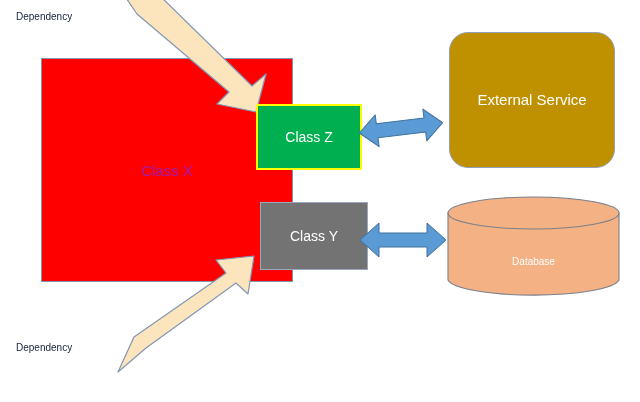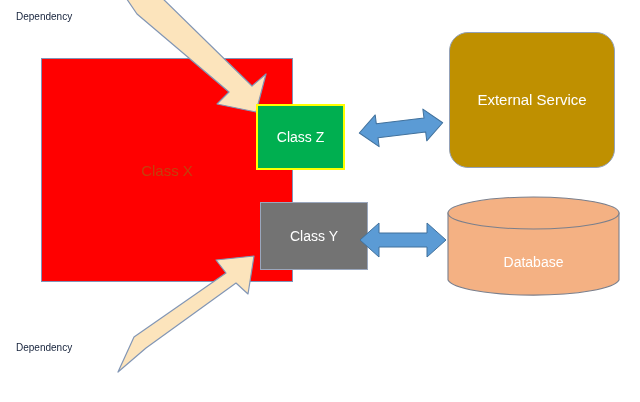--- a/index.html
+++ b/index.html
@@ -54,7 +54,7 @@
     position: absolute;
     left: 256px;
     top: 104px;
-    width: 89px;
+    width: 106px;
     height: 66px;
     background: #00AF50;
     border: 2px solid #FFFF00;

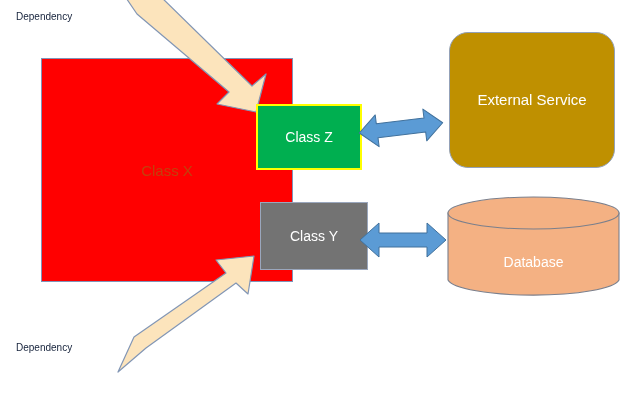--- a/index.html
+++ b/index.html
@@ -44,7 +44,7 @@
     top: 161px;
     width: 252px;
     text-align: center;
-    color: #c2410c;
+    color: #a21caf;
     font-size: 15px;
     line-height: 20px;
   }

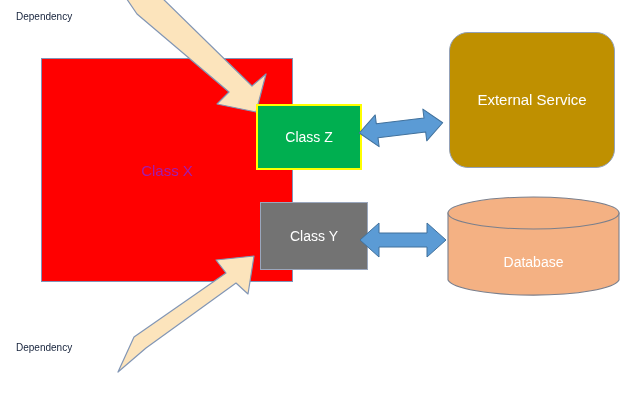--- a/index.html
+++ b/index.html
@@ -121,7 +121,7 @@
     top: 56px;
     text-align: center;
     color: #ffffff;
-    font-size: 14px;
+    font-size: 10px;
     line-height: 20px;
   }
 

